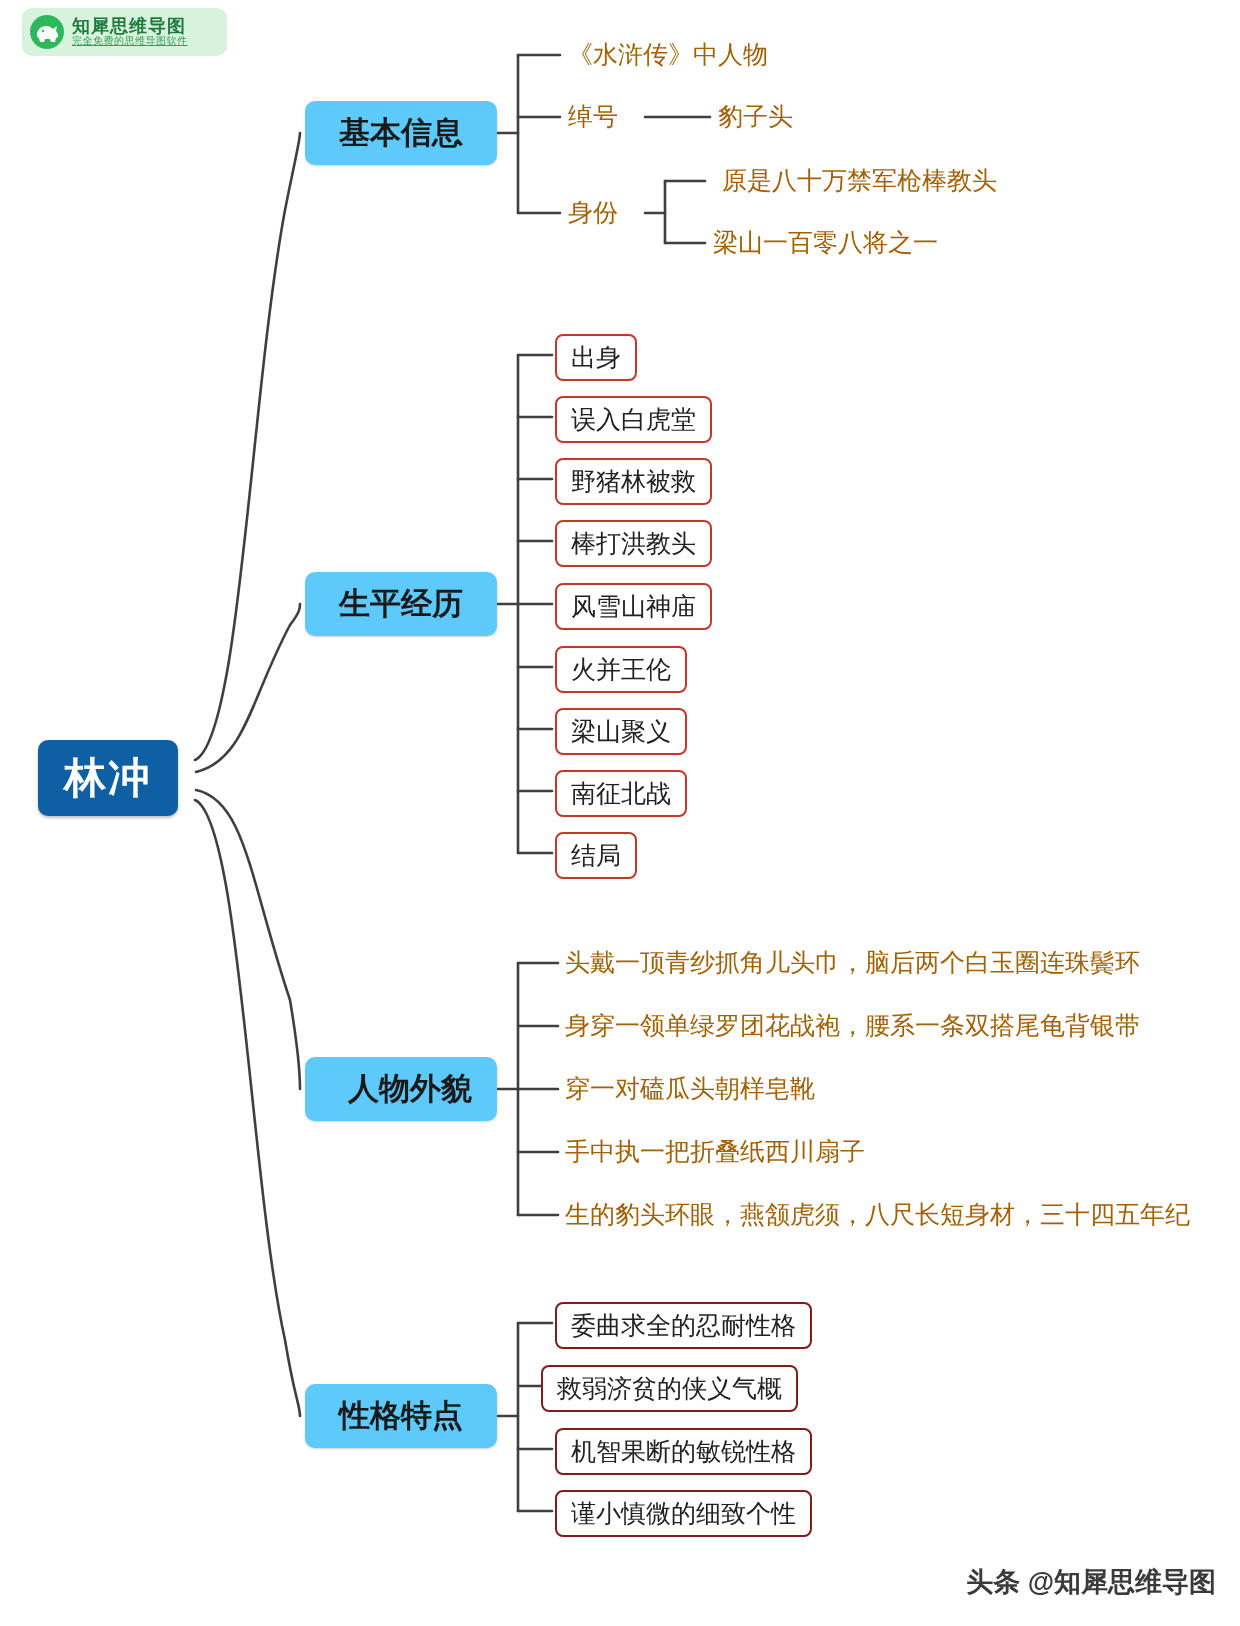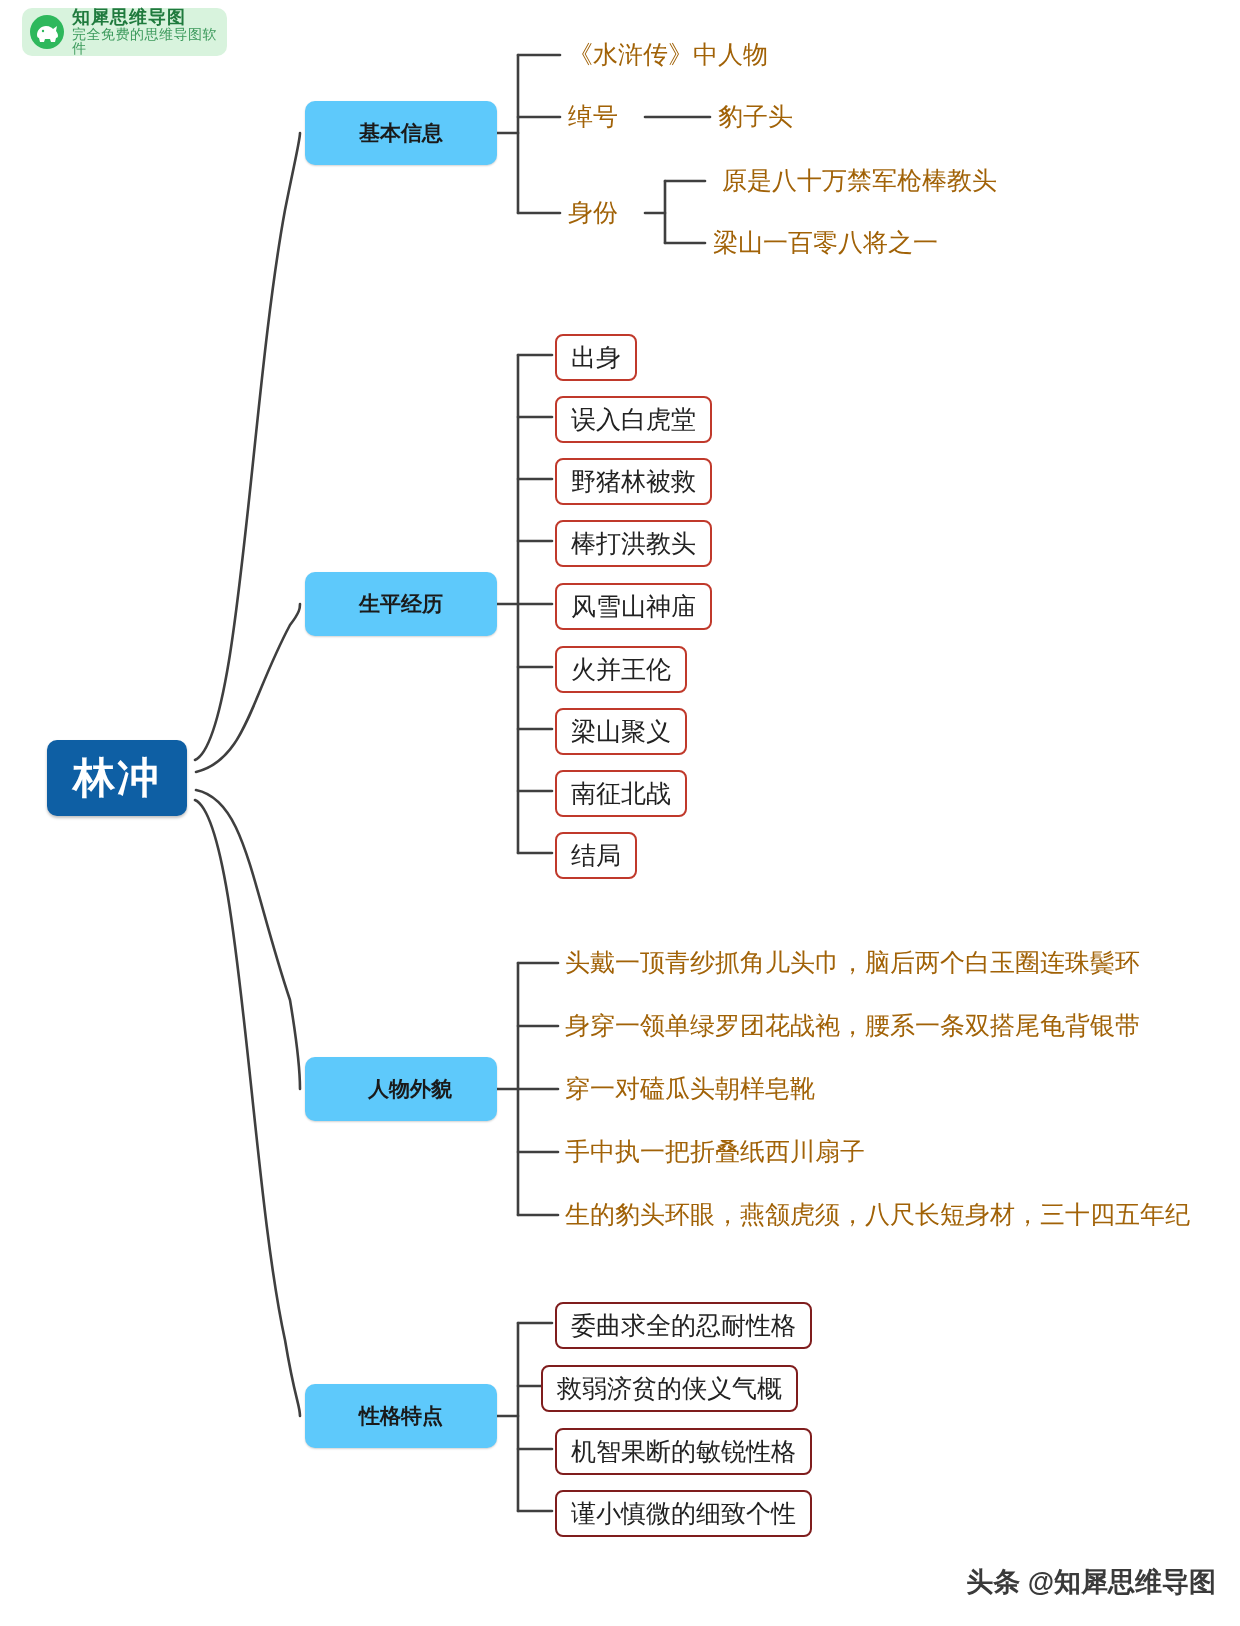--- a/index.html
+++ b/index.html
@@ -126,9 +126,10 @@
     letter-spacing: 1px;
   }
   #logo .txt .t2 {
-    font-size: 14px;
+    font-size: 10px;
     color: #3c9a5c;
     letter-spacing: 0.5px;
+    text-decoration: underline;
   }
 
   

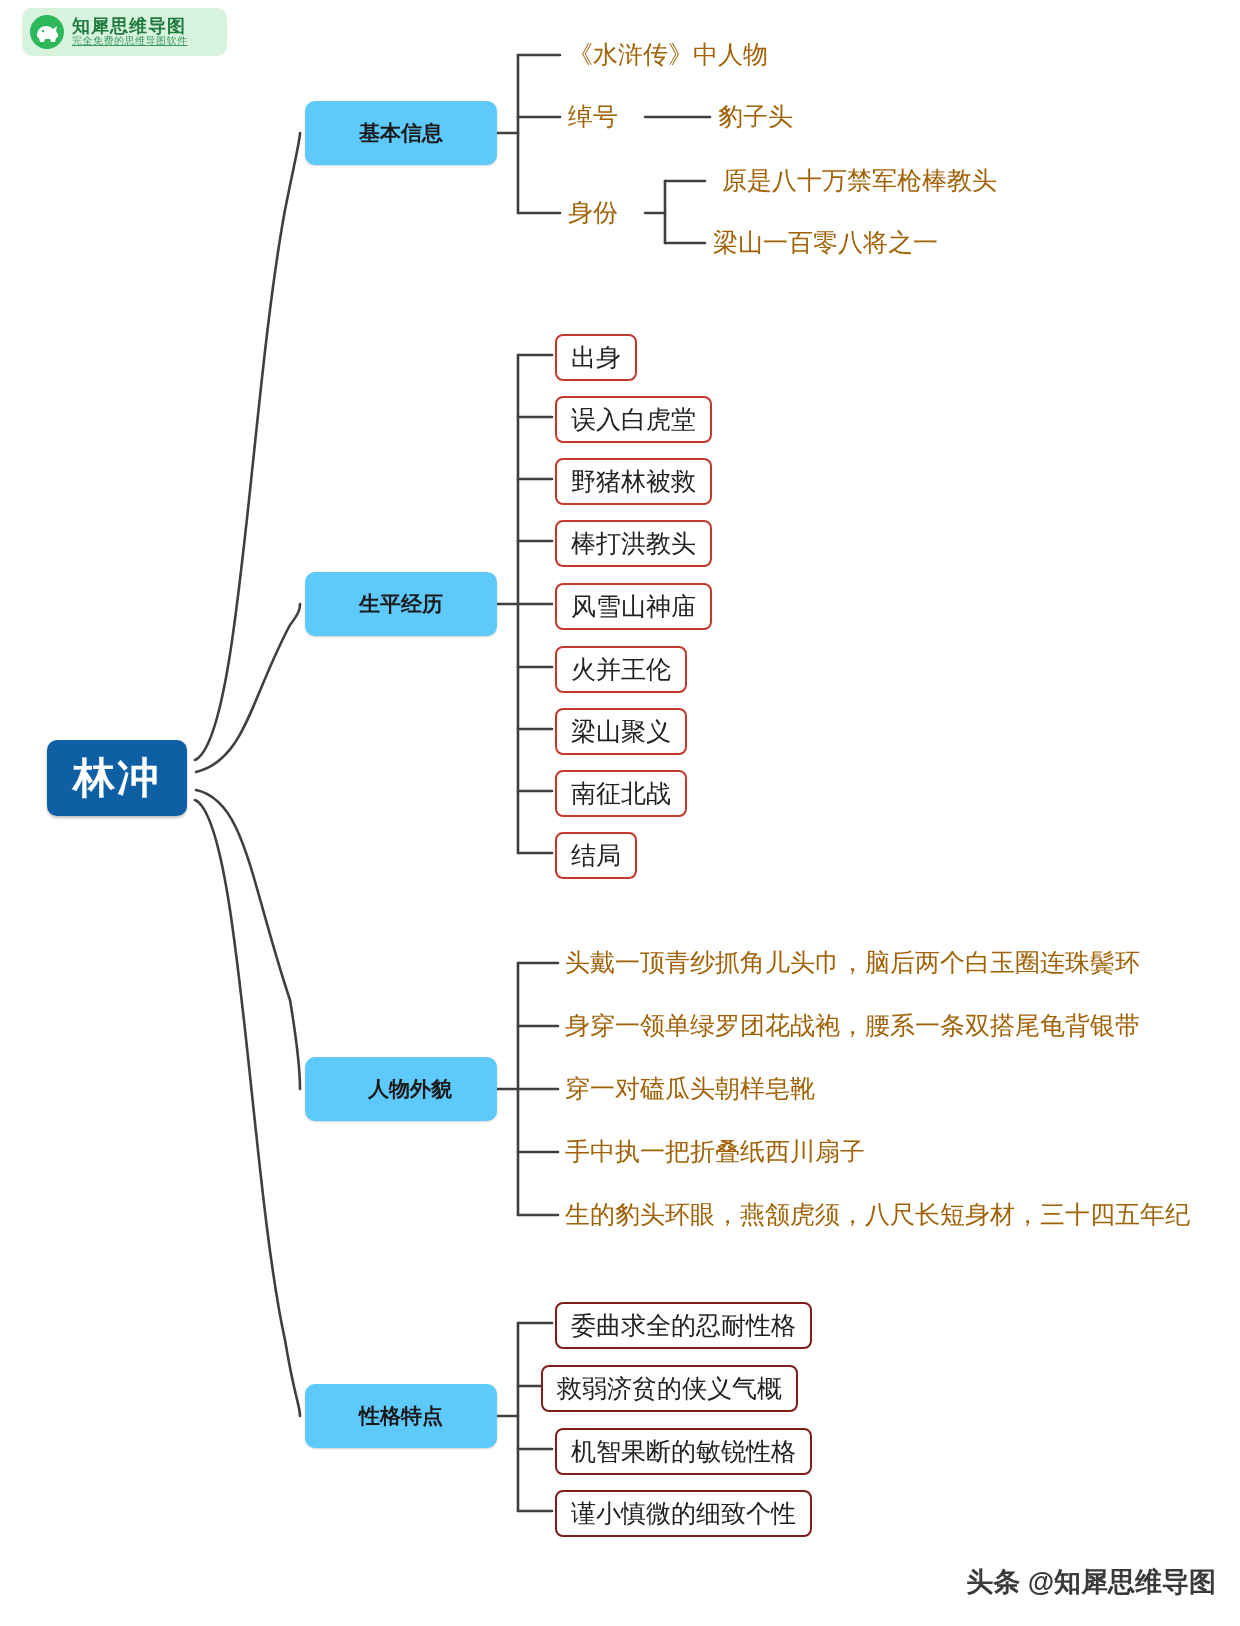--- a/index.html
+++ b/index.html
@@ -55,7 +55,7 @@
     background: #5ec9fb;
     color: #1a1a1a;
     border-radius: 10px;
-    font-size: 21px;
+    font-size: 31px;
     font-weight: bold;
     padding: 10px 18px;
     box-shadow: 0 1px 2px rgba(0,0,0,0.18);

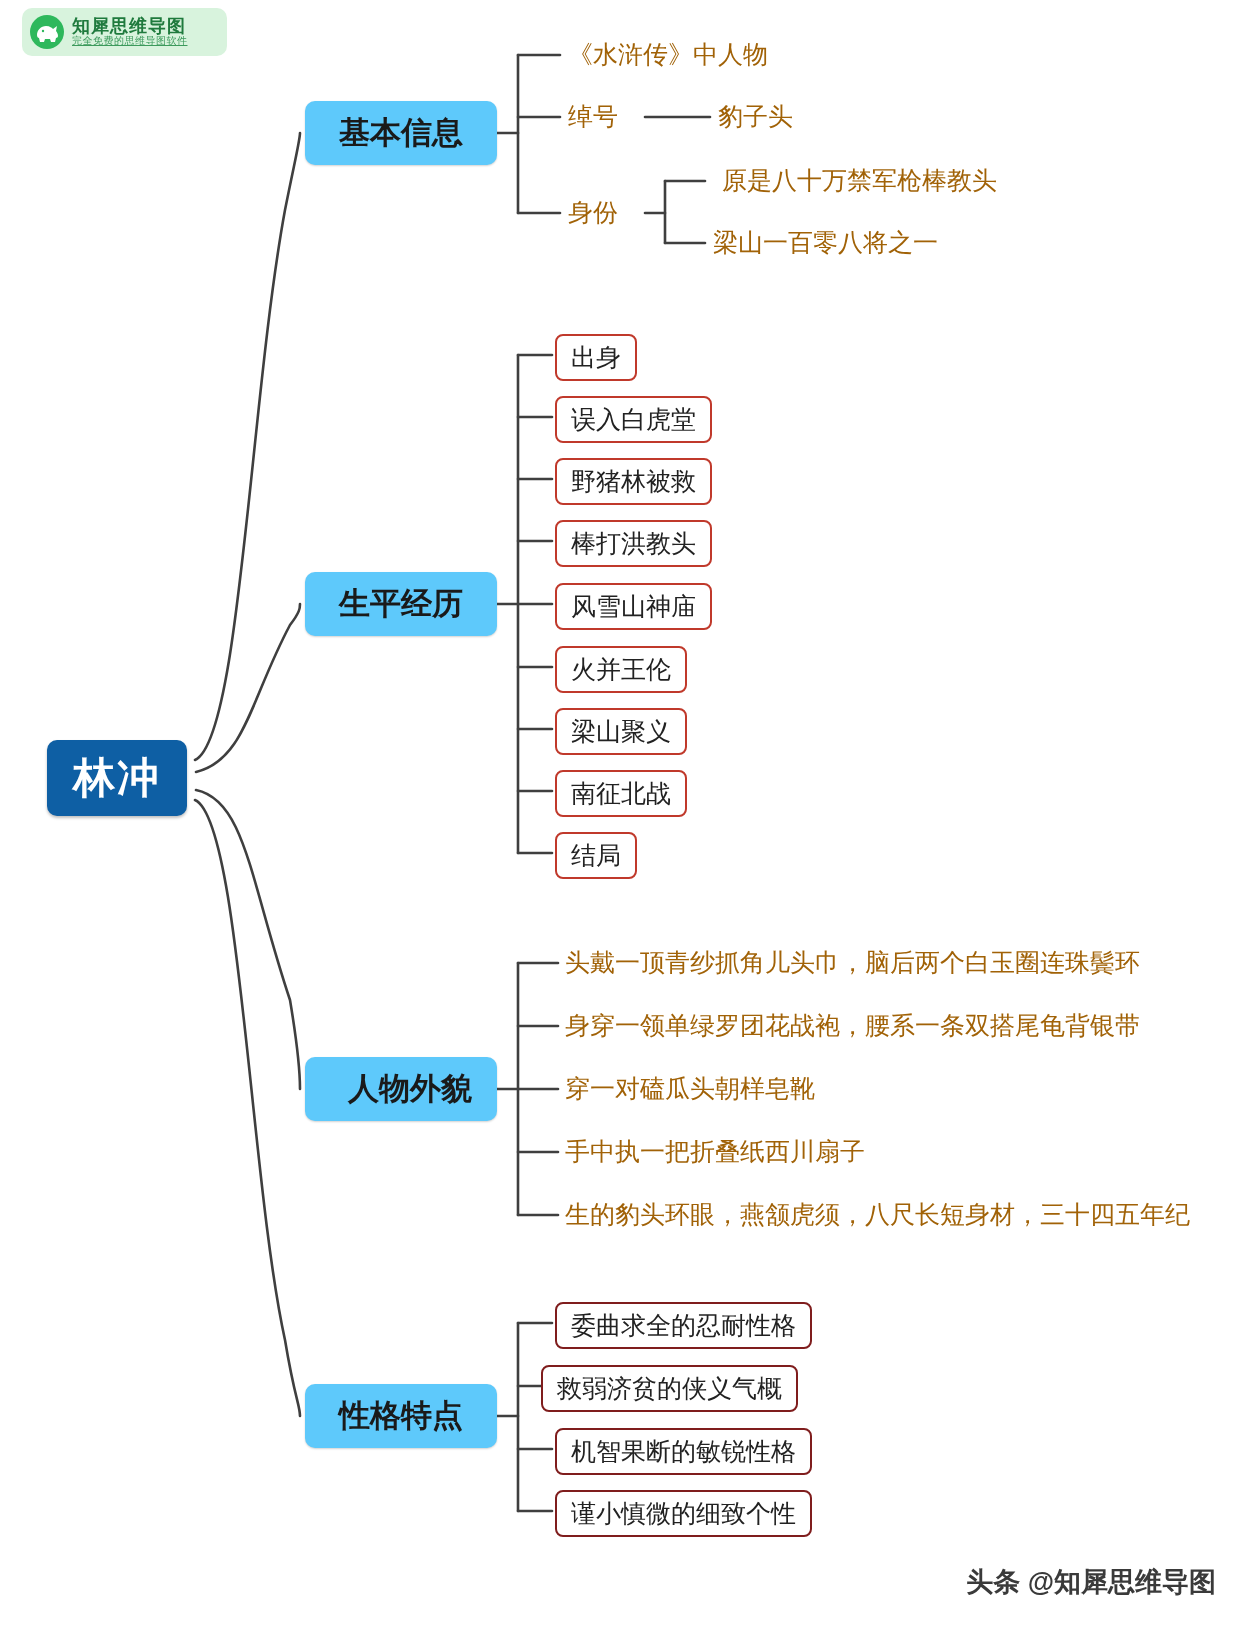--- a/index.html
+++ b/index.html
@@ -47,7 +47,6 @@
     letter-spacing: 2px;
     padding: 10px 26px;
     box-shadow: 0 2px 3px rgba(0,0,0,0.25);
-    margin-left: 9px;
   }
 
   

